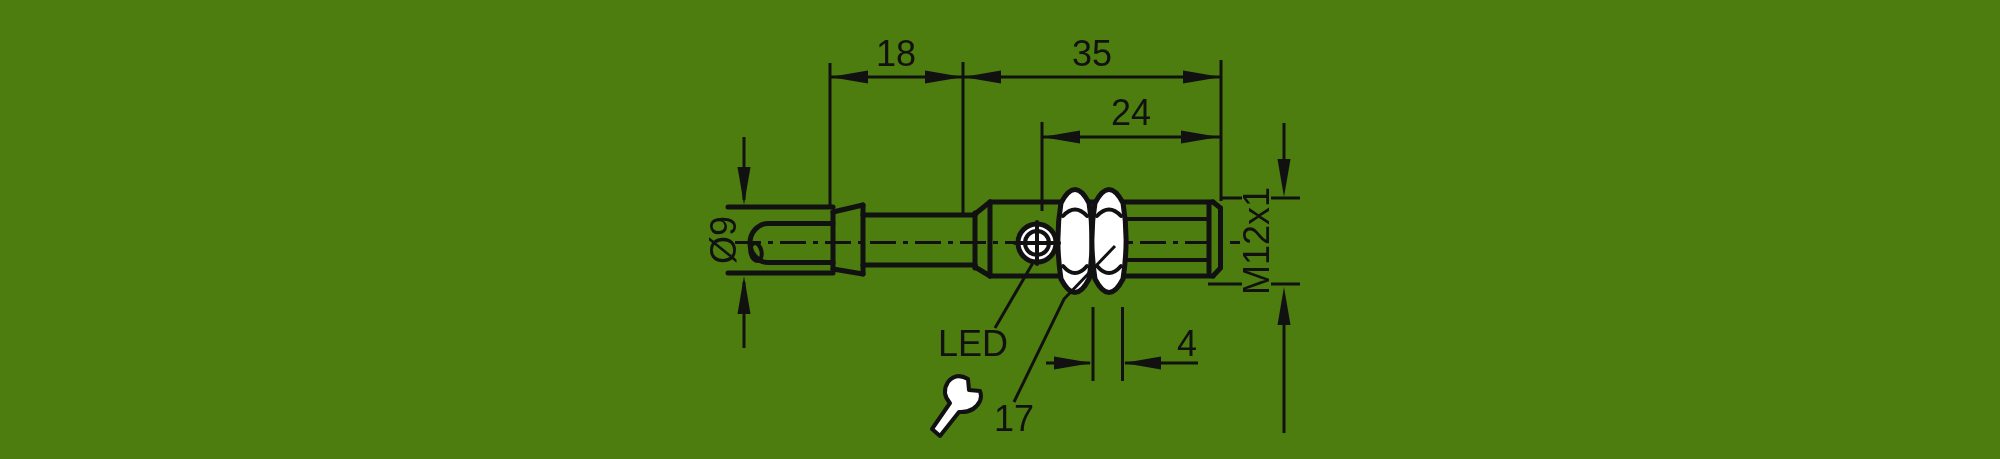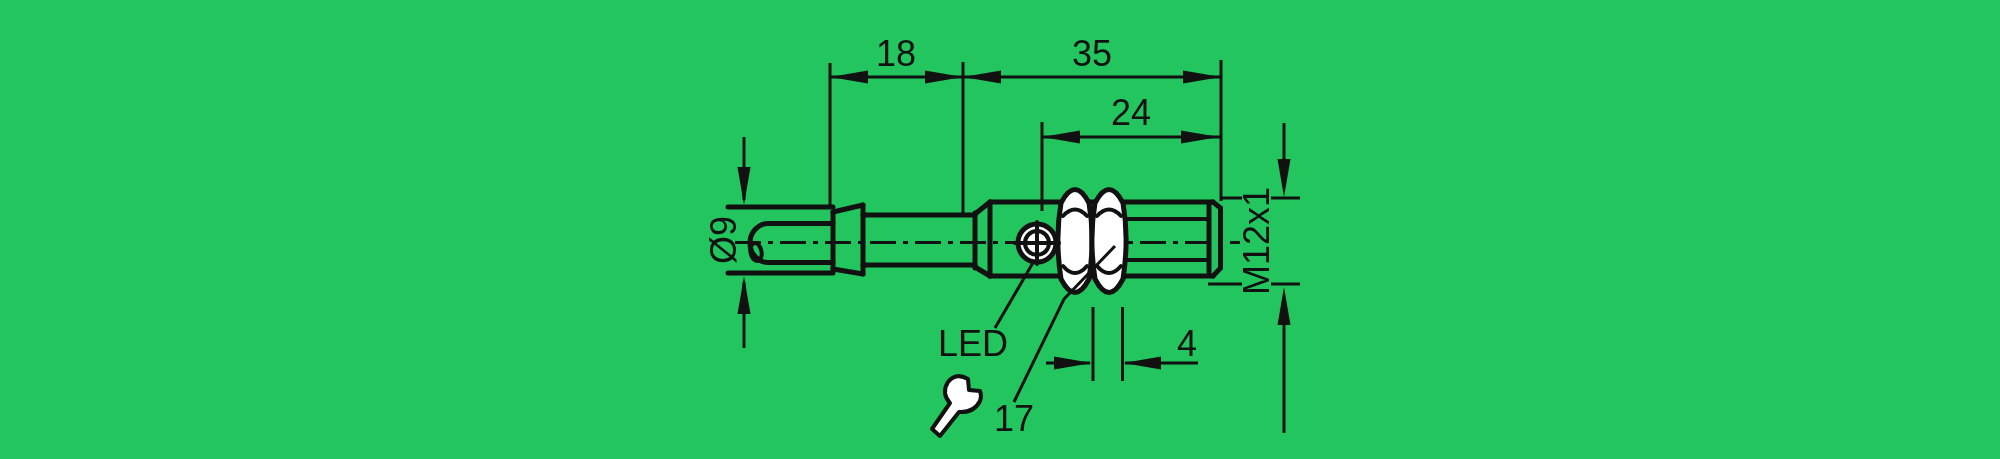--- a/index.html
+++ b/index.html
@@ -11,7 +11,7 @@
     position: relative;
     width: 2000px;
     height: 459px;
-    background: #22c55e;
+    background: #4d7c0f;
     overflow: hidden;
   }
   svg text {

